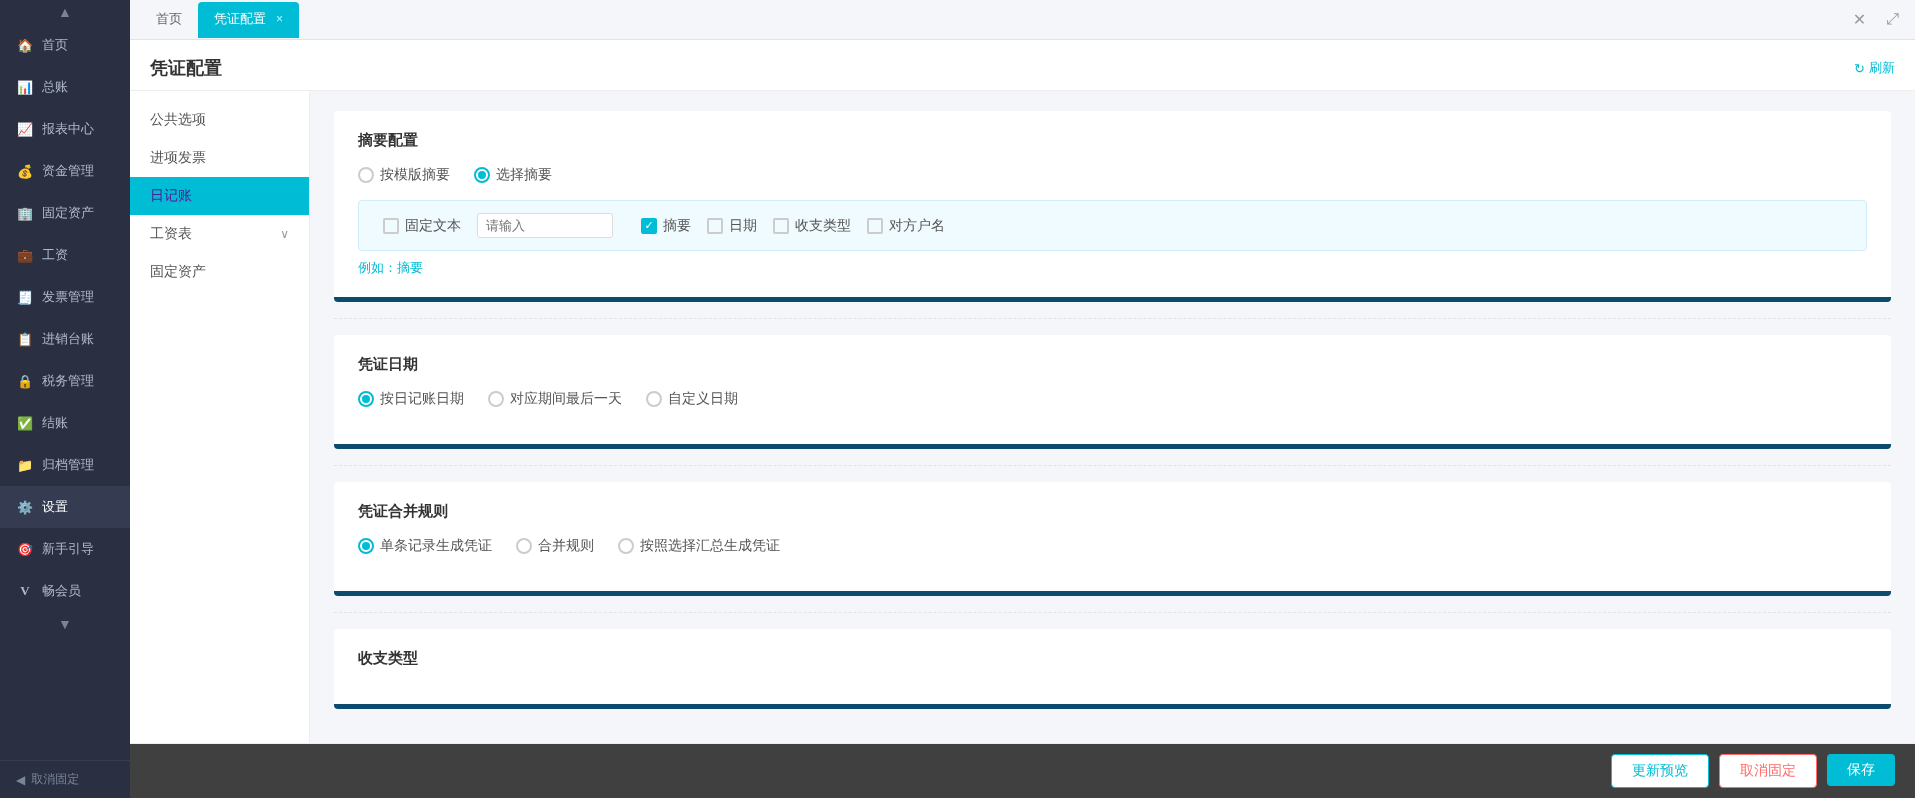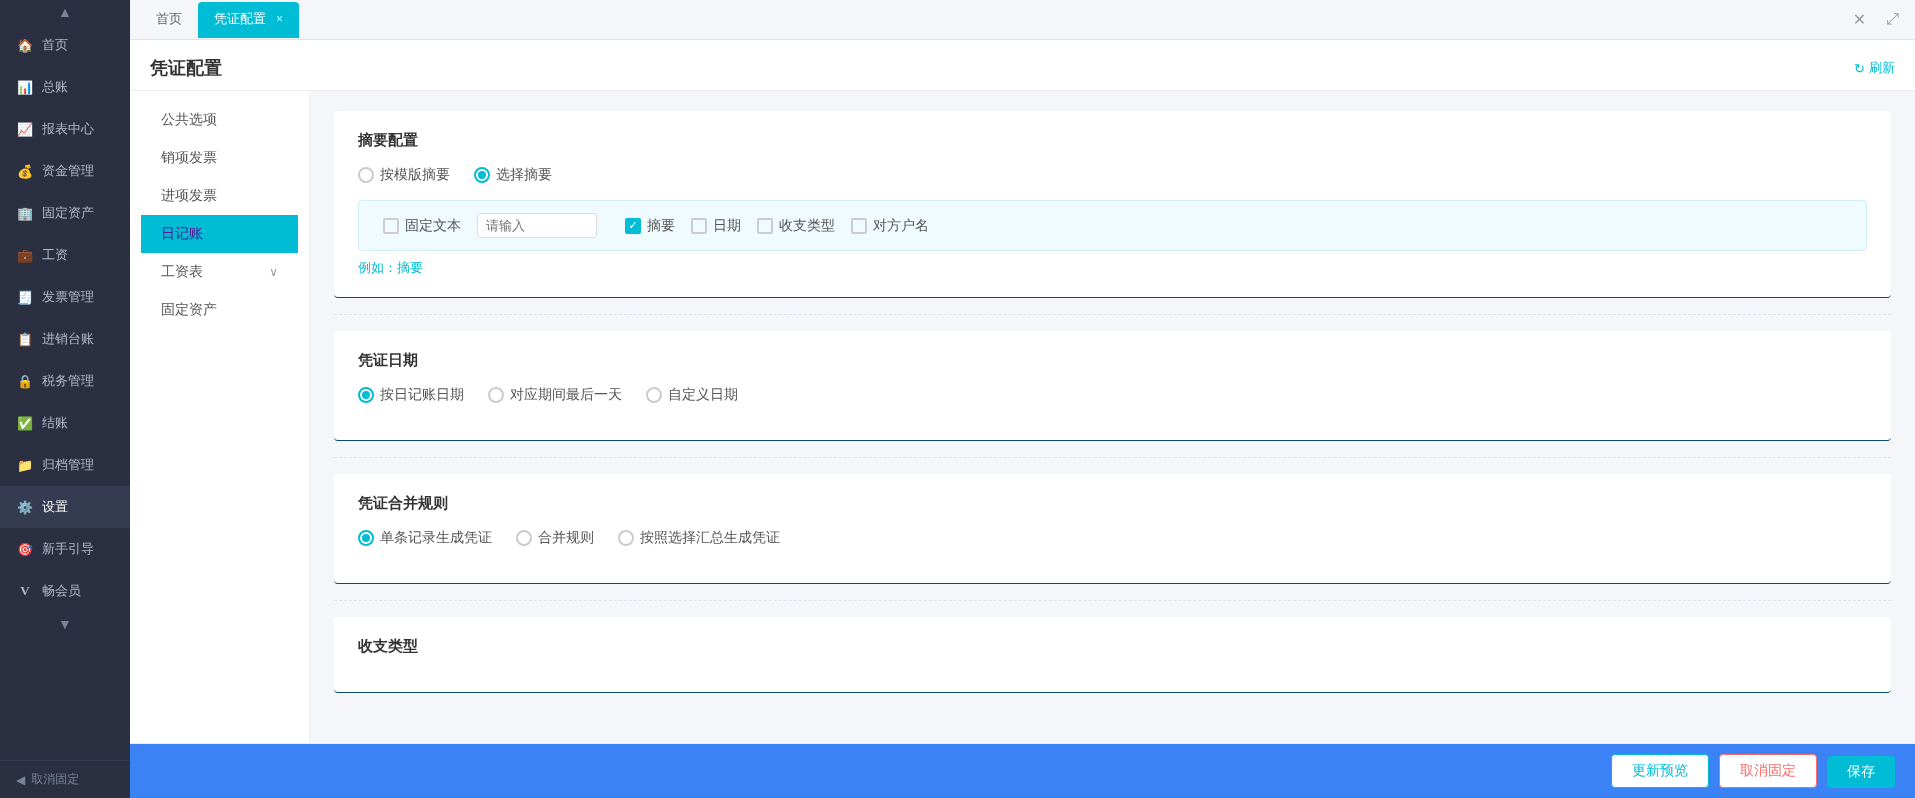--- a/index.html
+++ b/index.html
@@ -141,7 +141,7 @@
       width: 180px;
       background: #fff;
       border-right: 1px solid #eee;
-      padding: 10px 11px;
+      padding: 10px 0;
       flex-shrink: 0;
       overflow-y: auto;
     }

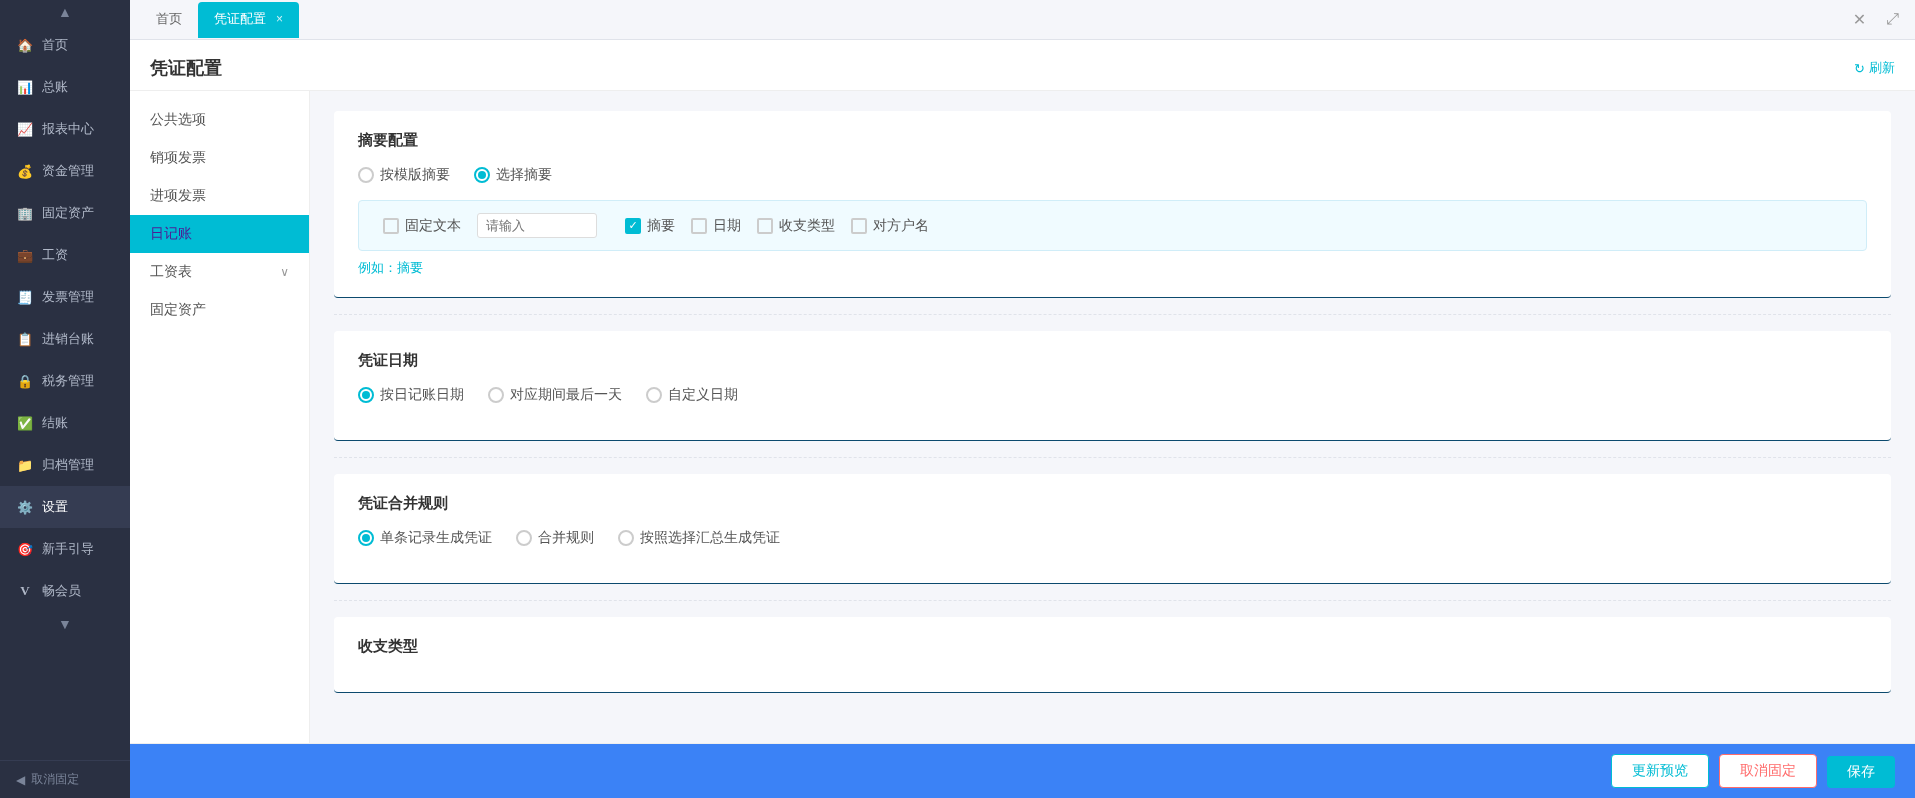--- a/index.html
+++ b/index.html
@@ -171,7 +171,7 @@
       border-radius: 4px;
       margin-bottom: 16px;
       padding: 20px 24px;
-      border-bottom: 1px solid #0c4a6e;
+      border-bottom: 5px solid #0c4a6e;
     }
     .section-title {
       font-size: 15px;

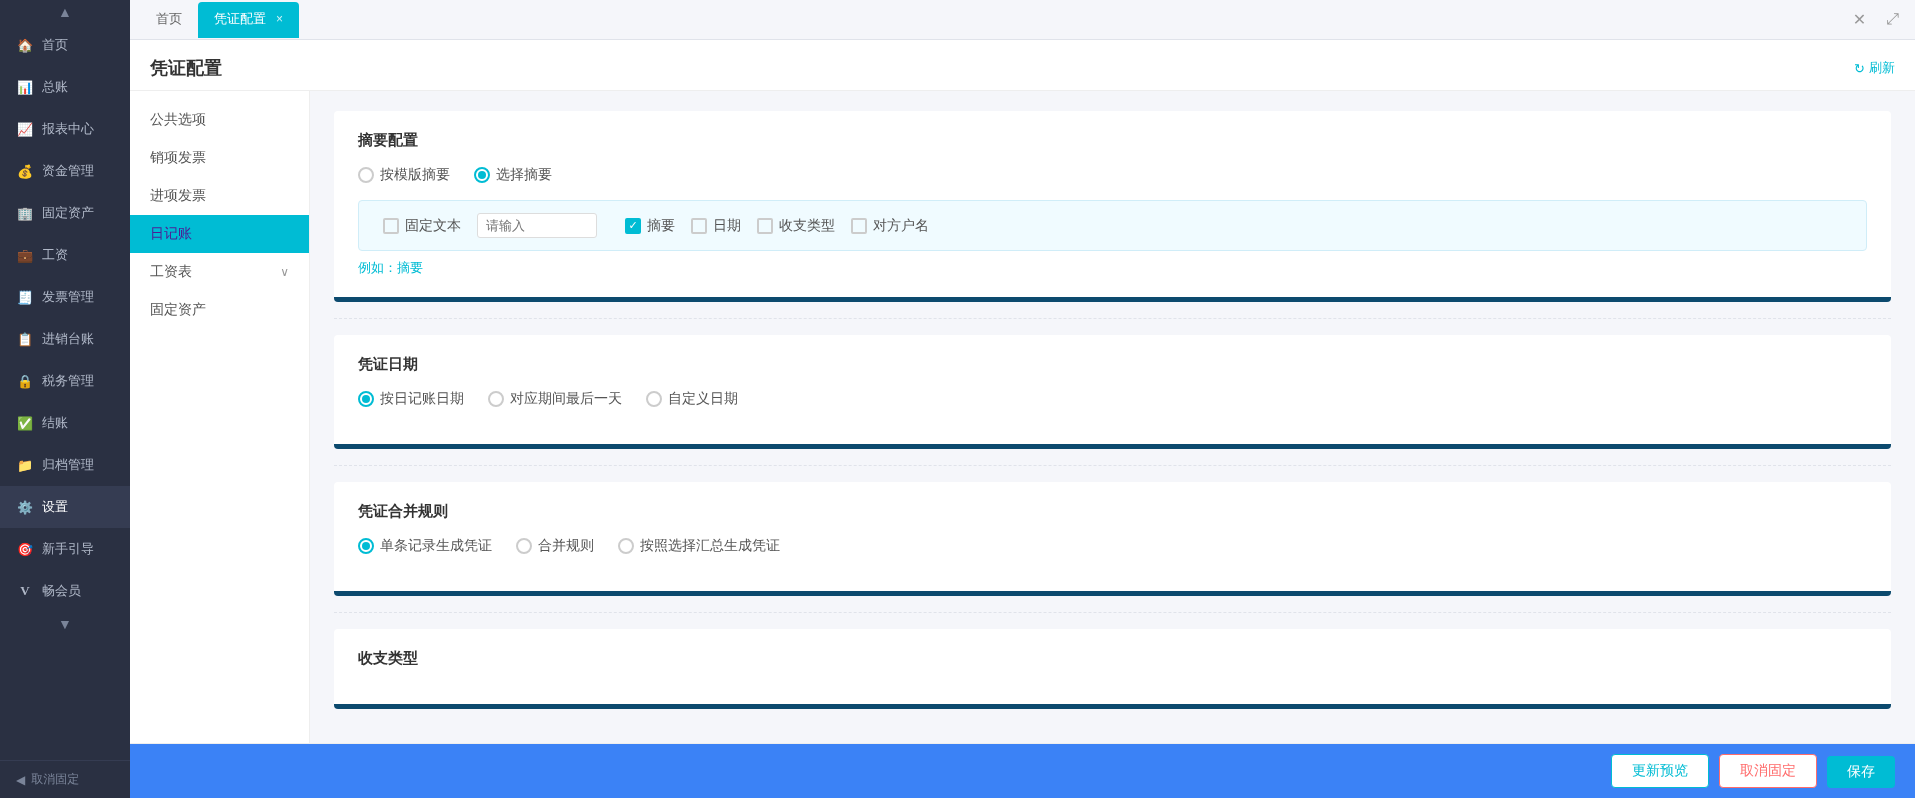--- a/index.html
+++ b/index.html
@@ -420,9 +420,6 @@
           <span>公共选项</span>
         </div>
         <div class="left-nav-item">
-          <span>销项发票</span>
-        </div>
-        <div class="left-nav-item">
           <span>进项发票</span>
         </div>
         <div class="left-nav-item active">

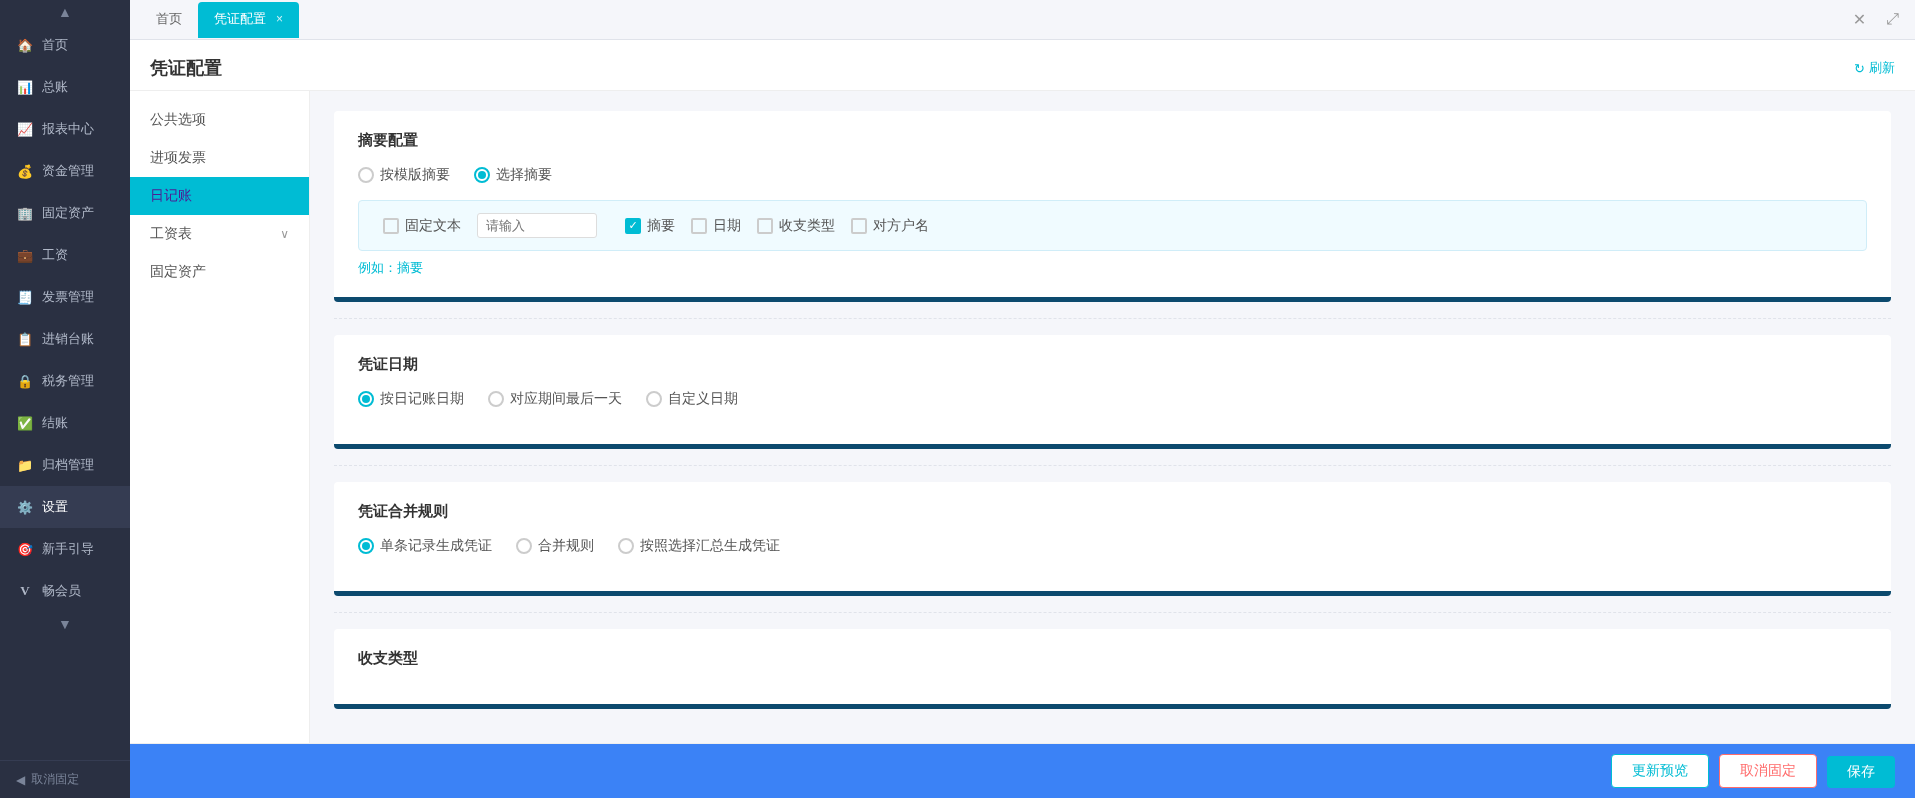--- a/index.html
+++ b/index.html
@@ -261,7 +261,7 @@
       padding: 4px 8px;
       font-size: 13px;
       color: #999;
-      width: 120px;
+      width: 136px;
       outline: none;
     }
     .example-text {

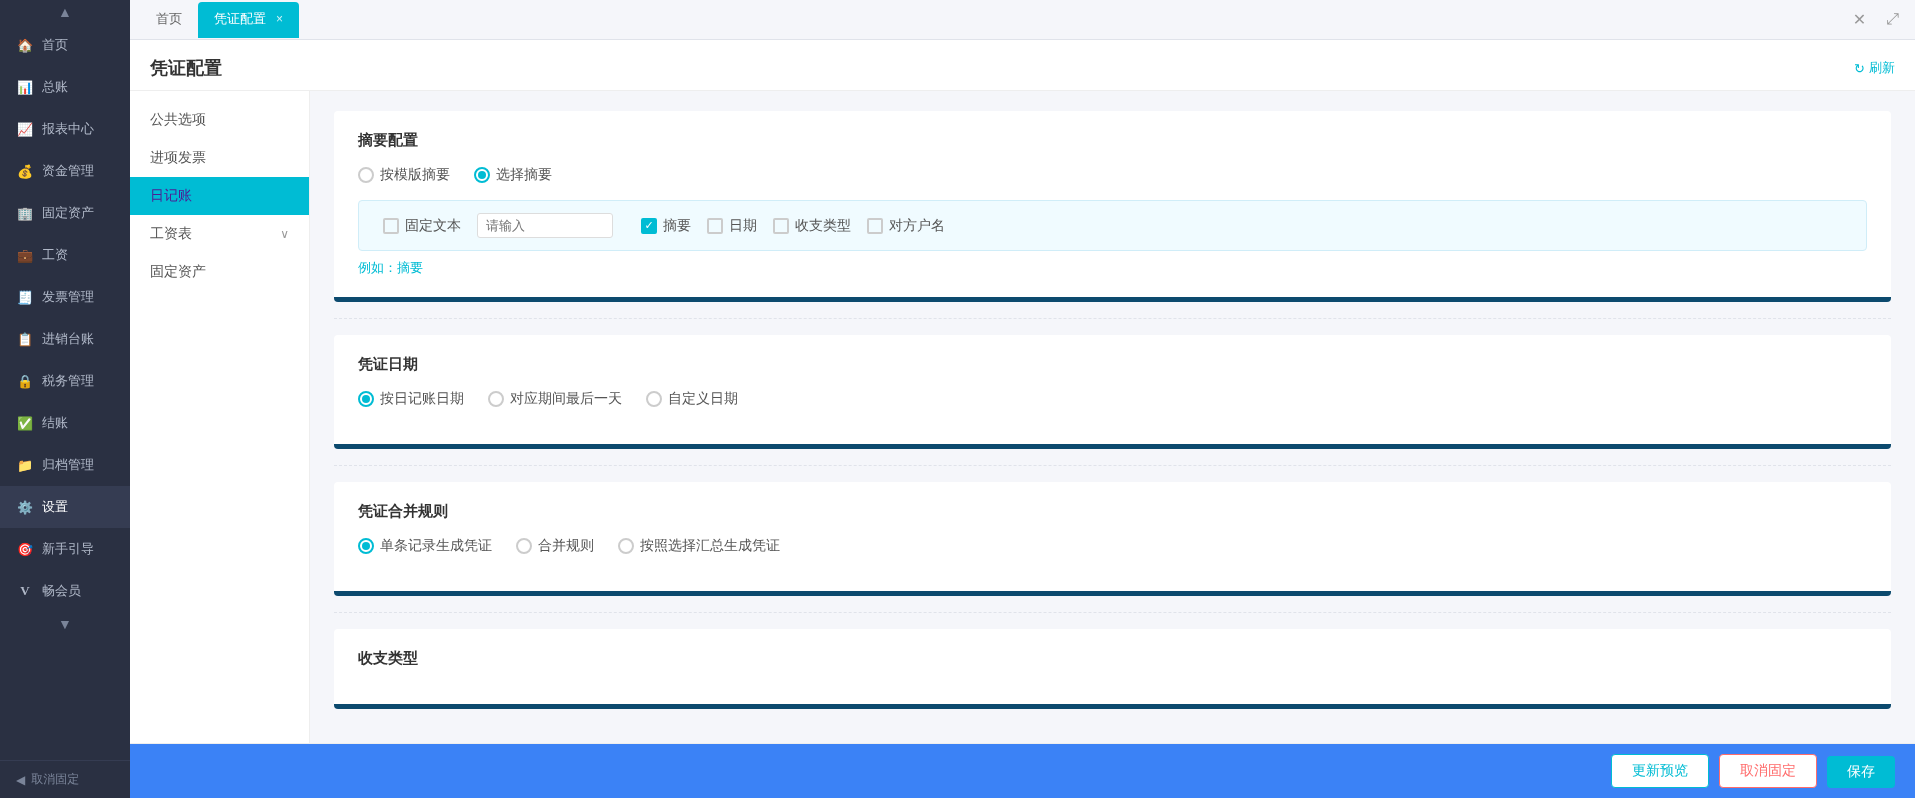--- a/index.html
+++ b/index.html
@@ -273,11 +273,11 @@
     
     .bottom-bar {
       display: flex;
-      align-items: flex-end;
+      align-items: flex-start;
       justify-content: flex-end;
       gap: 10px;
       padding: 10px 20px;
-      background: #3b82f6;
+      background: #404040;
       border-top: 1px solid #eee;
       flex-shrink: 0;
     }

